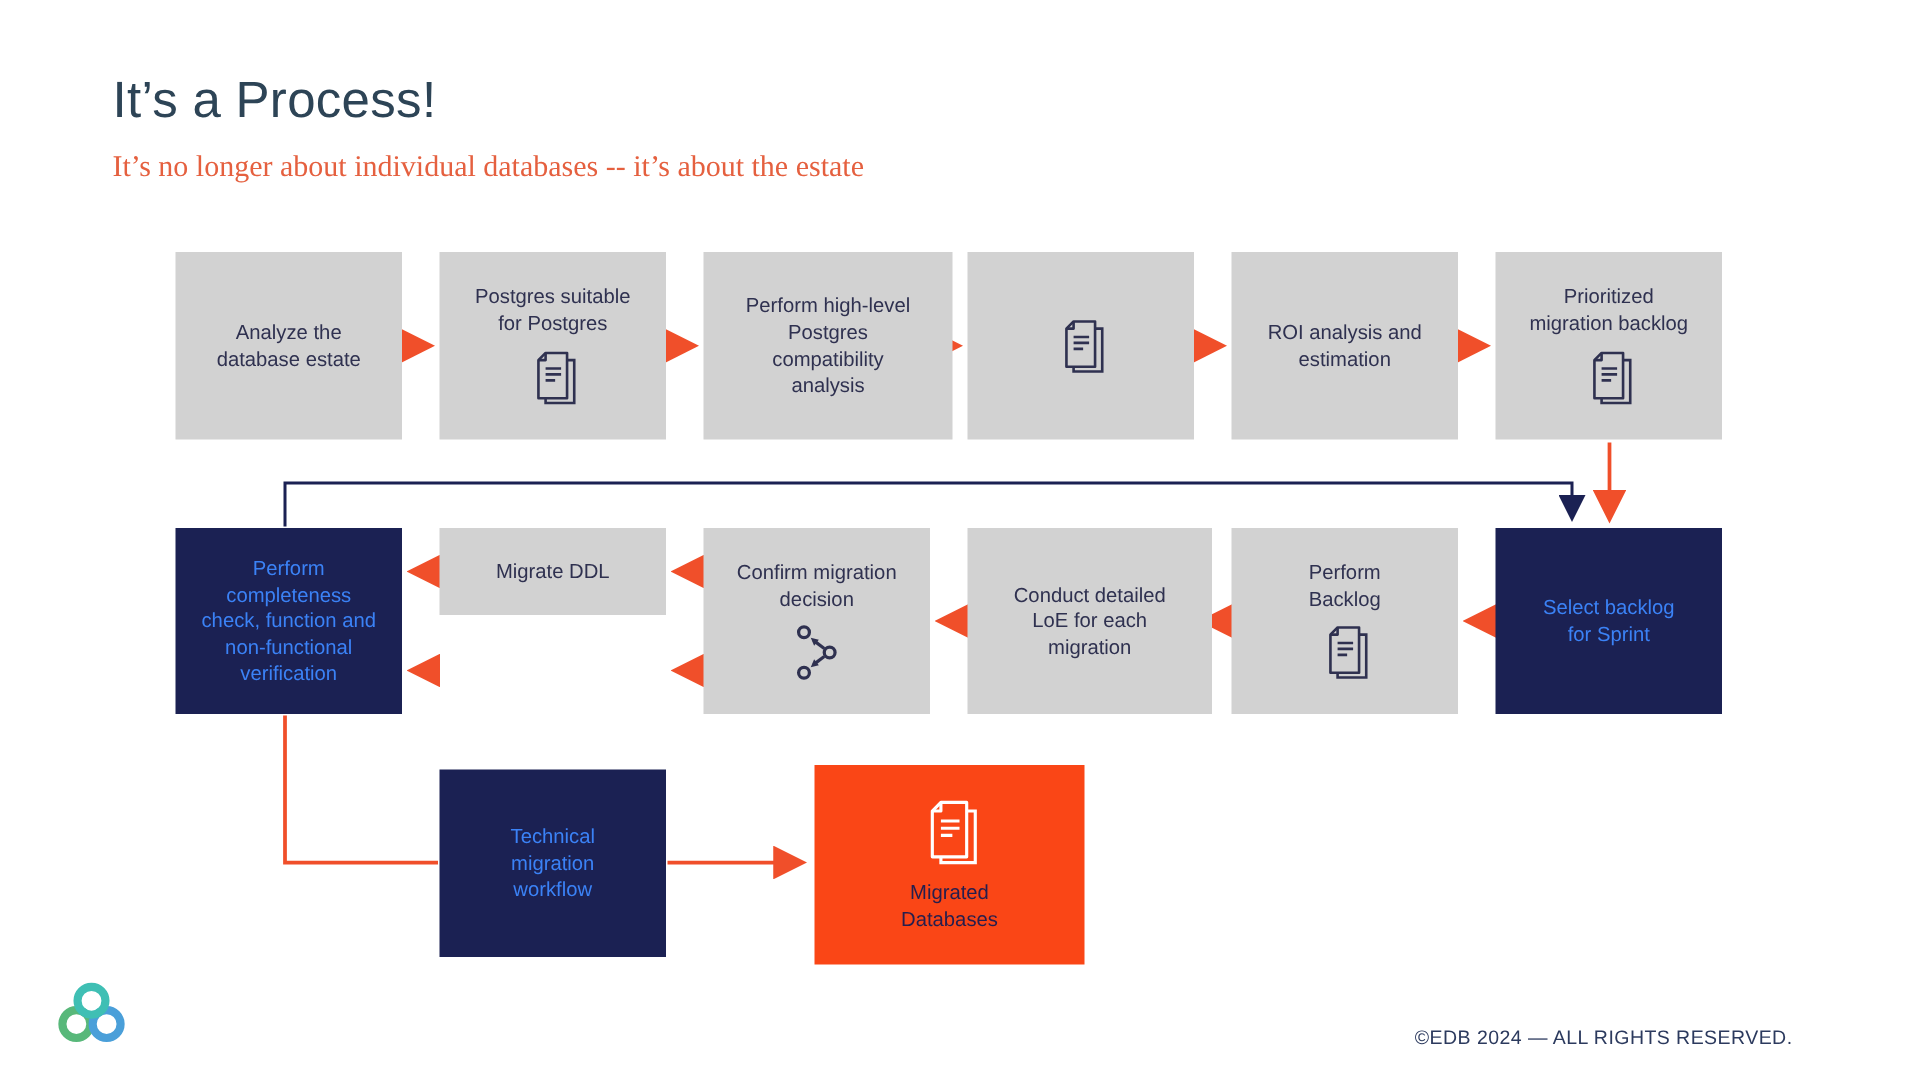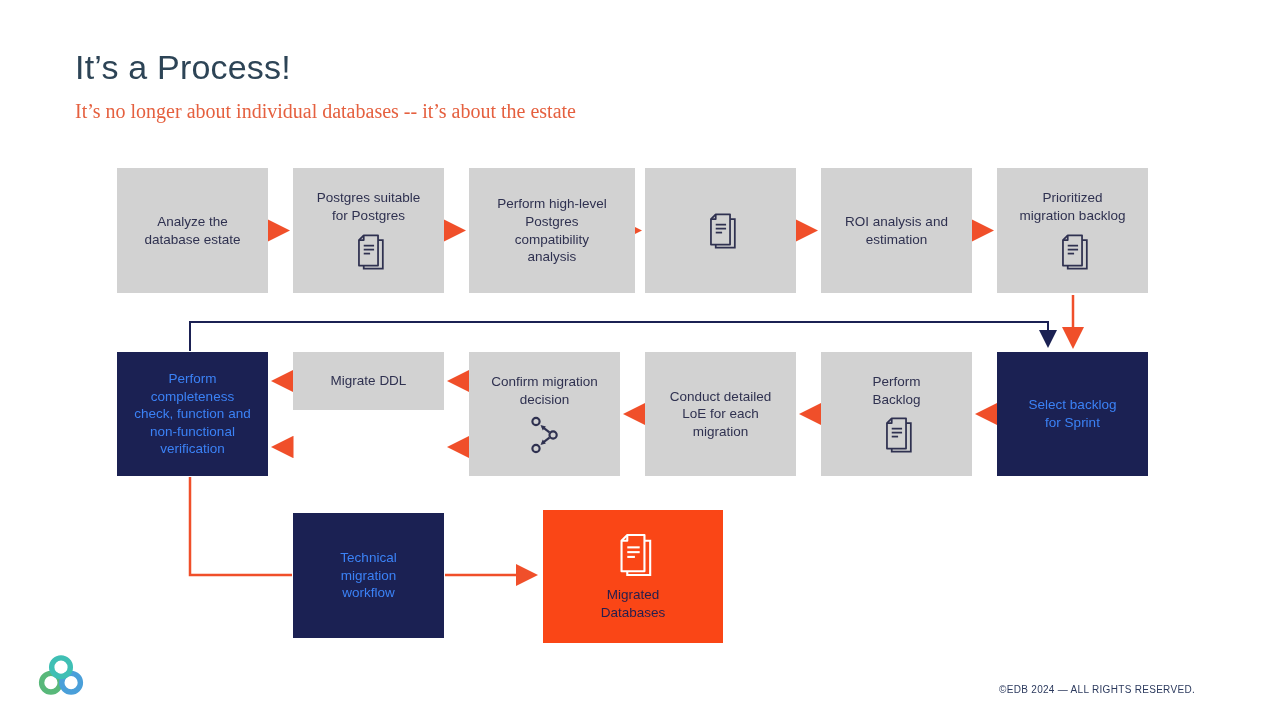--- a/index.html
+++ b/index.html
@@ -153,7 +153,7 @@
           <use href="#split-icon"></use>
         </svg></span>
   </div>
-  <div class="box" style="left:645px;top:352px;width:151px;height:124px">
+  <div class="box" style="left:645px;top:352px;width:163px;height:124px">
     <span class="box-label">Conduct detailed
 LoE for each
 migration</span>

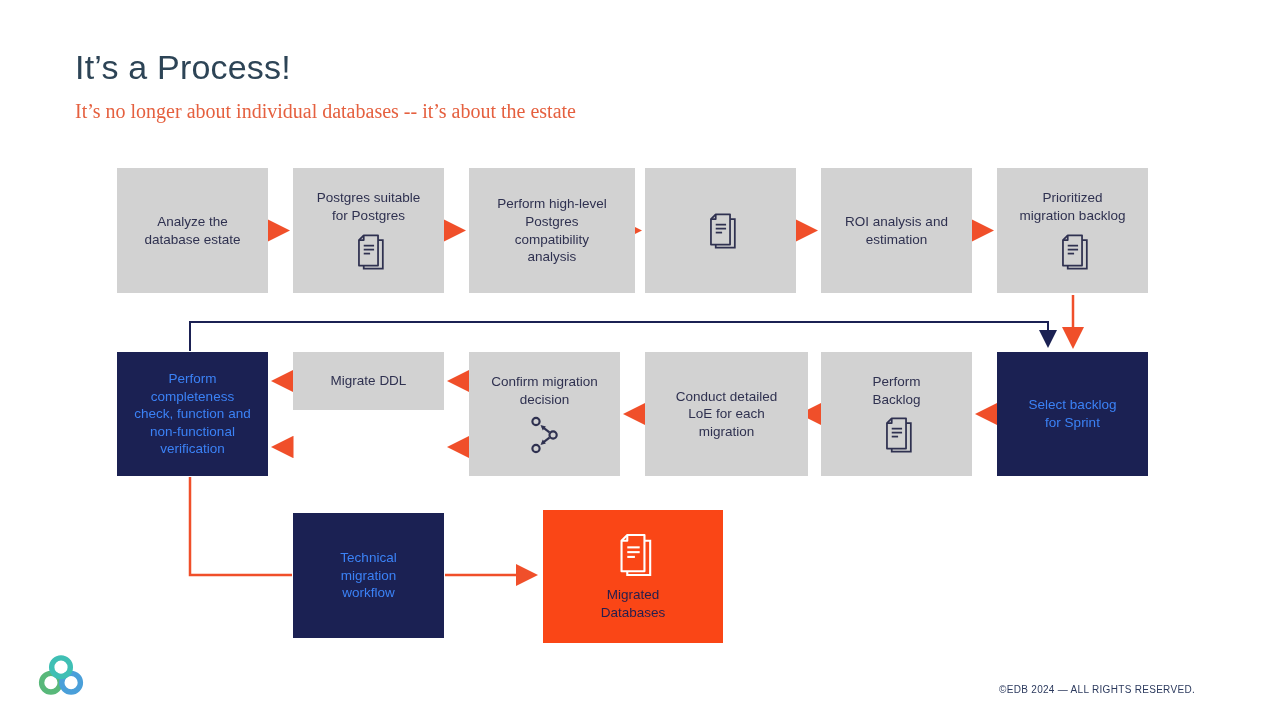--- a/index.html
+++ b/index.html
@@ -37,7 +37,7 @@
   .decision-icon{ color:var(--box_text); }
   .arrows{ position:absolute; left:0; top:0; pointer-events:none; }
   .footer{
-    position:absolute; top:684px; right:85px; font-size:10px; letter-spacing:.3px;
+    position:absolute; top:684px; right:85px; font-size:13px; letter-spacing:.3px;
     color:var(--footer_color); font-weight:400;
   }
   .logo{ position:absolute; left:36px; top:654px; line-height:0; }

